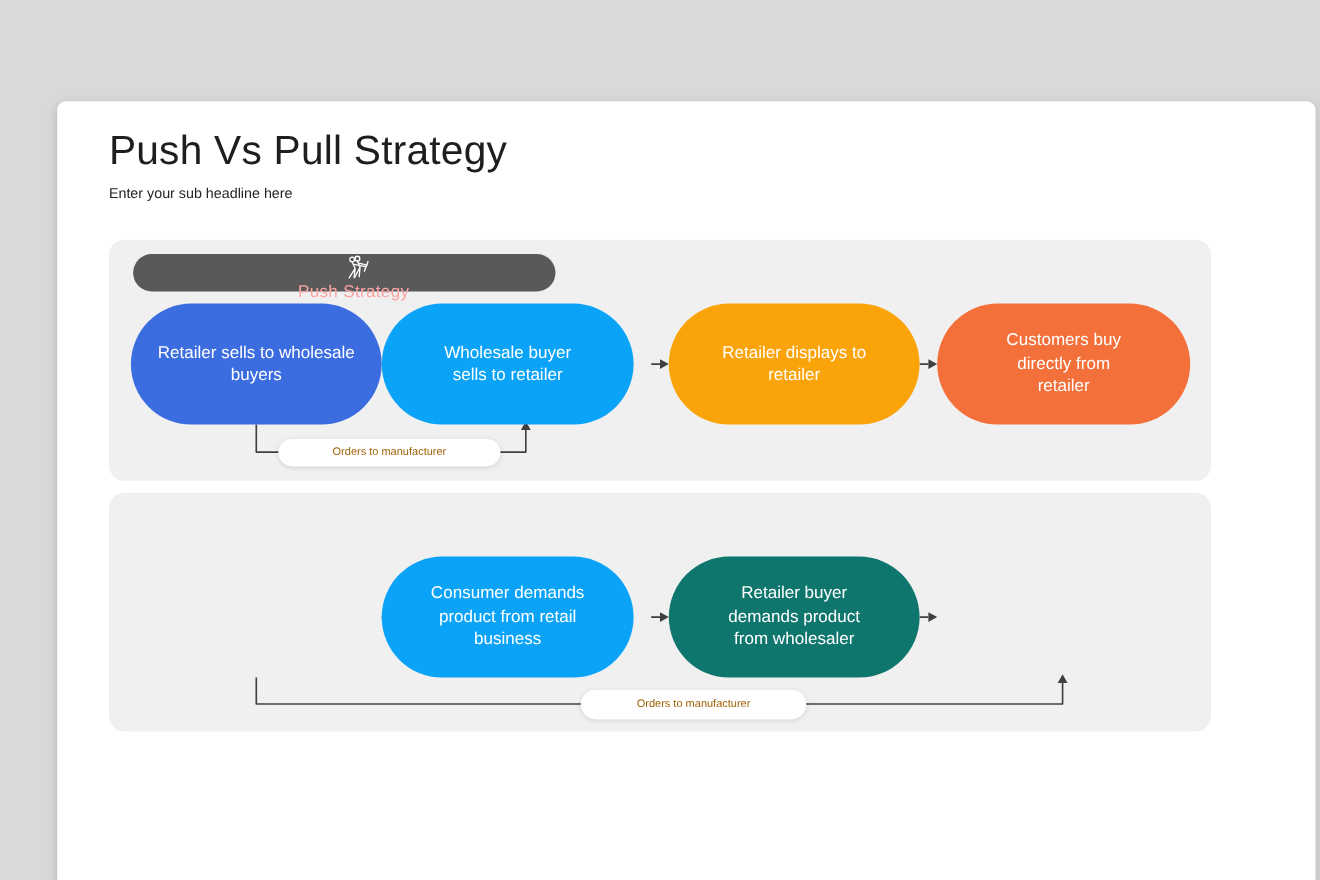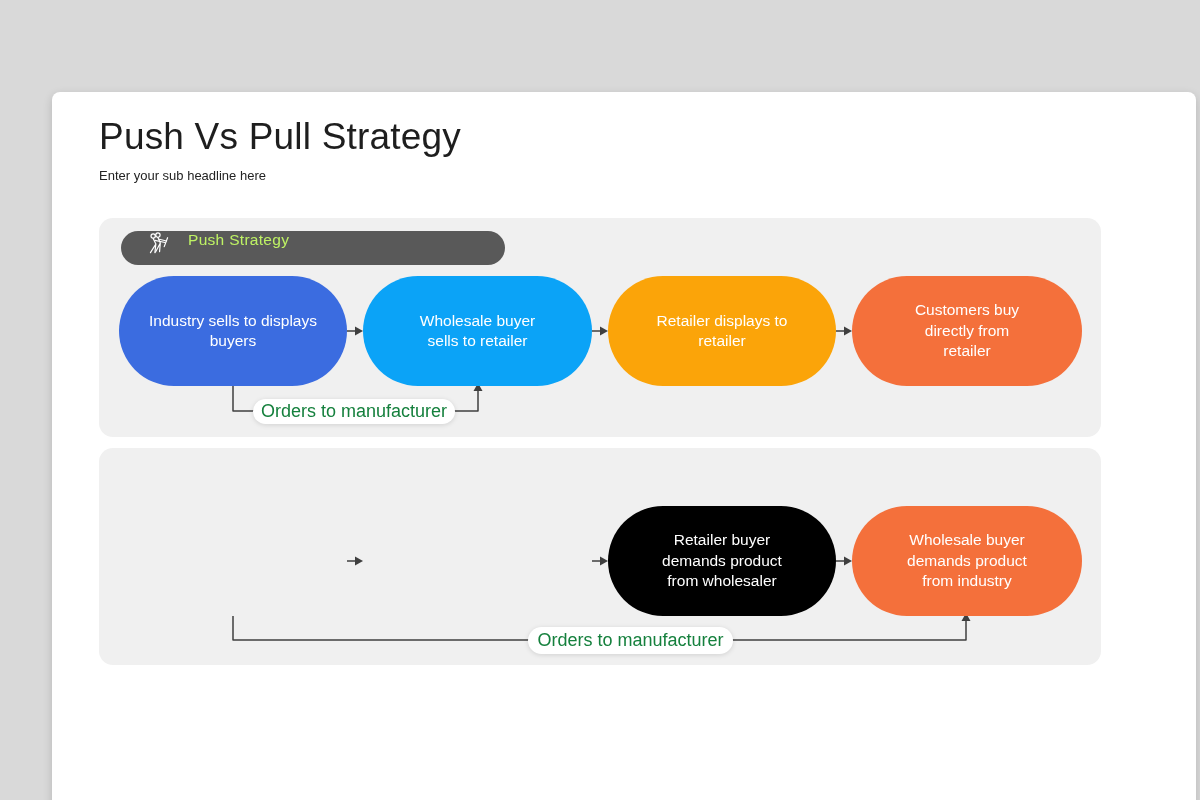--- a/index.html
+++ b/index.html
@@ -11,7 +11,7 @@
   .sec{position:absolute;left:47px;width:1002px;border-radius:14px;background:#f0f0f0;}
   .sec-push{top:126px;height:219px;}
   .sec-pull{top:356px;height:217px;}
-  .hdr{position:absolute;left:22px;top:13px;width:384px;height:34px;border-radius:17px;background:#595959;display:flex;align-items:flex-start;color:#bef264;}
+  .hdr{position:absolute;left:22px;top:13px;width:384px;height:34px;border-radius:17px;background:#595959;display:flex;align-items:center;color:#fca5a5;flex-direction:column;}
   .hdr .ico{margin-left:23px;width:27px;height:26px;flex:0 0 auto;}
   .hdr .hlabel{margin-left:17px;font-size:15.5px;letter-spacing:.3px;}
   .pill{position:absolute;top:58px;height:110px;border-radius:55px;display:flex;align-items:center;justify-content:center;color:#fff;font-size:15.5px;line-height:1.32;text-align:center;font-weight:500;}

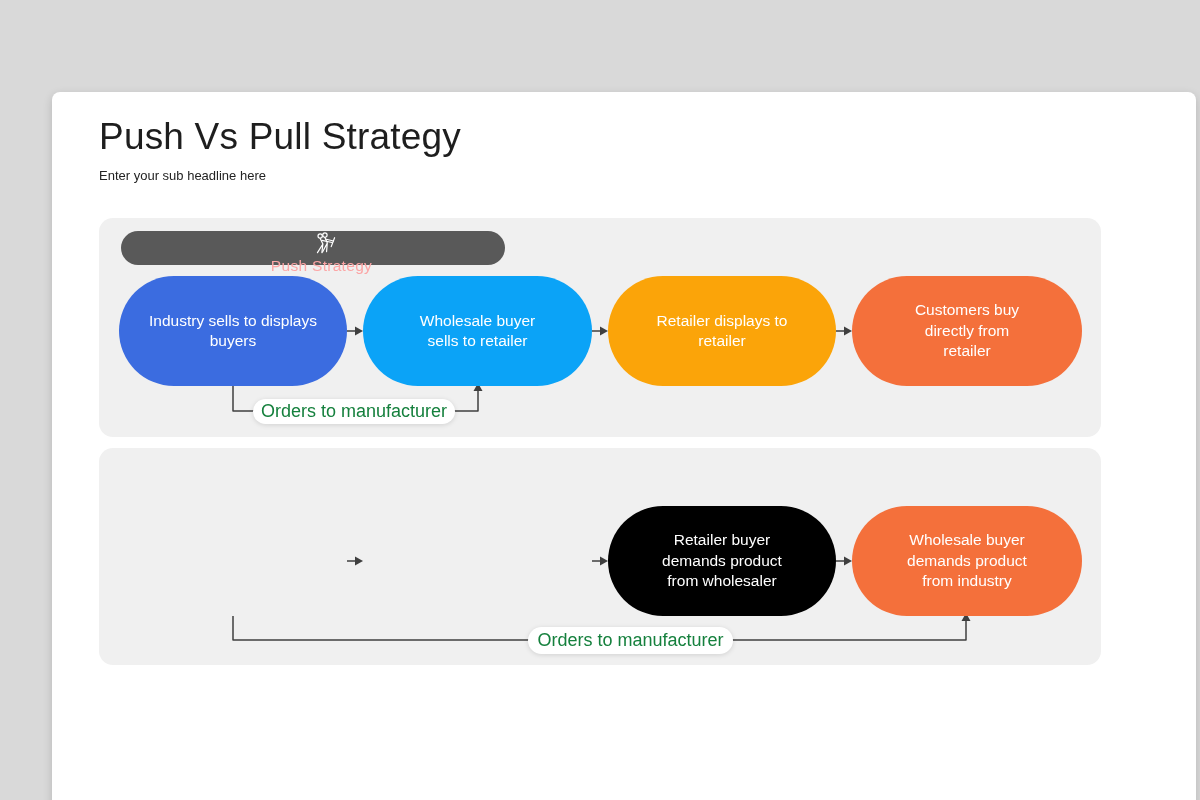--- a/index.html
+++ b/index.html
@@ -65,7 +65,7 @@
       </div>
 
       <div class="pill p1" style="background: rgb(59, 108, 224);">
-          <span class="txt">Industry sells to displays buyers</span>
+          <span class="txt">Retailer sells to wholesale buyers</span>
         </div>
       <div class="pill p2" style="background: rgb(11, 163, 247);">
           <span class="txt">Wholesale buyer sells to retailer</span>

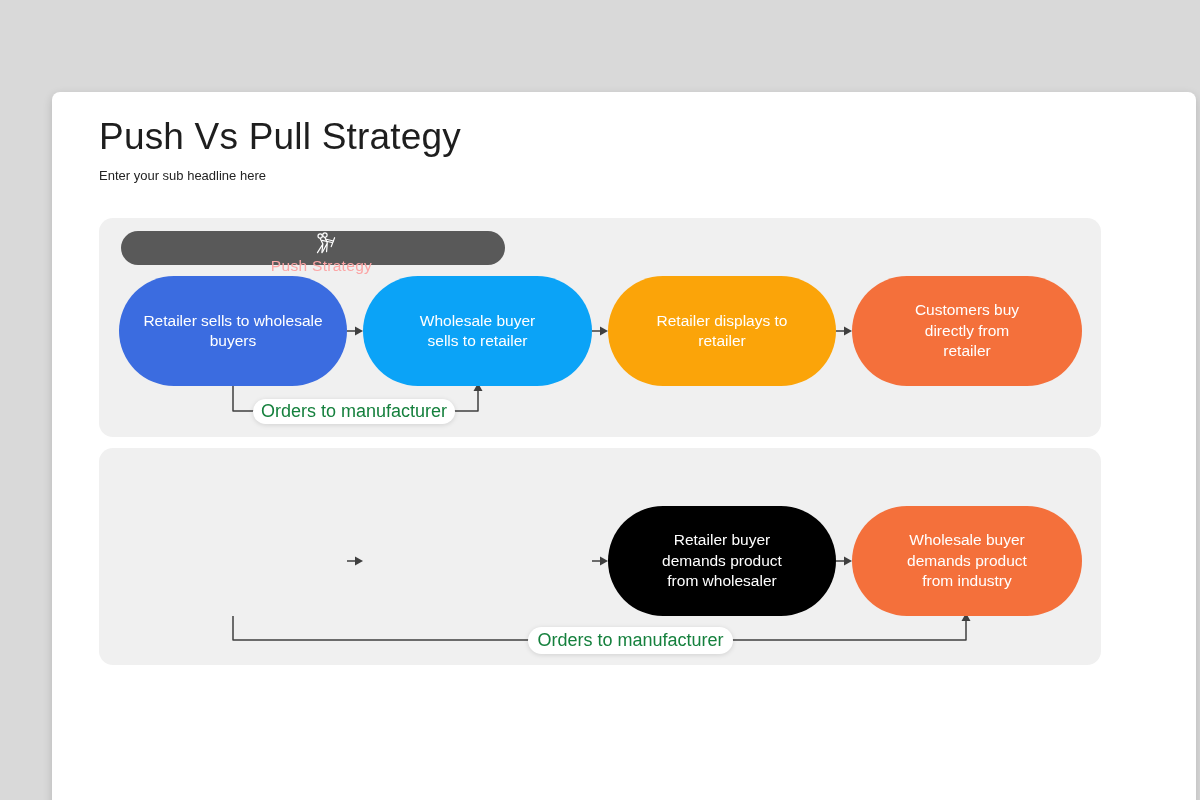--- a/index.html
+++ b/index.html
@@ -15,7 +15,7 @@
   .hdr .ico{margin-left:23px;width:27px;height:26px;flex:0 0 auto;}
   .hdr .hlabel{margin-left:17px;font-size:15.5px;letter-spacing:.3px;}
   .pill{position:absolute;top:58px;height:110px;border-radius:55px;display:flex;align-items:center;justify-content:center;color:#fff;font-size:15.5px;line-height:1.32;text-align:center;font-weight:500;}
-  .p1{left:20px;width:228px}.p2{left:264px;width:229px}.p3{left:509px;width:228px}.p4{left:753px;width:230px}
+  .p1{left:20px;width:228px}.p2{left:248px;width:229px}.p3{left:509px;width:228px}.p4{left:753px;width:230px}
   .pill .txt{display:block;max-width:180px;}
   .sec-push .p2 .txt{max-width:136px}
   .sec-push .p3 .txt{max-width:136px}

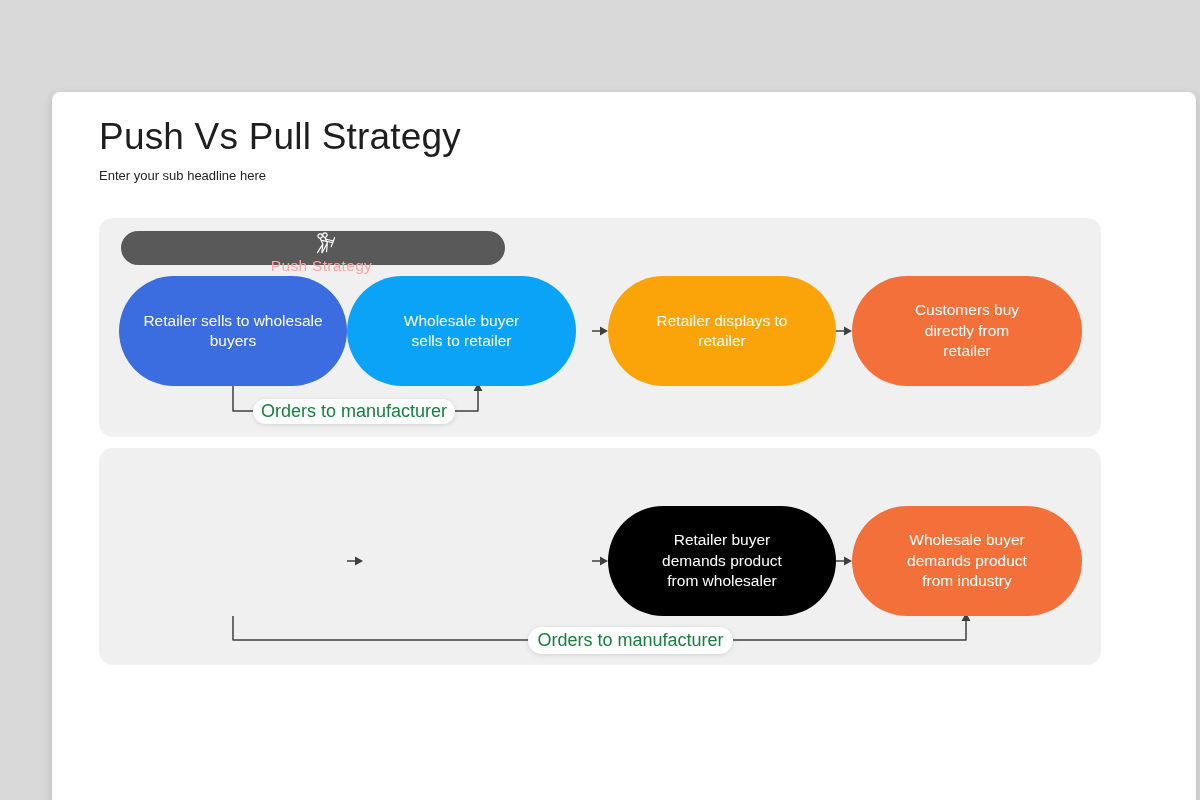--- a/index.html
+++ b/index.html
@@ -23,7 +23,7 @@
   .sec-pull .p3 .txt{max-width:150px}
   .sec-pull .p4 .txt{max-width:126px}
   .conn{position:absolute;left:0;top:0;width:1002px;height:219px;pointer-events:none;}
-  .loop-label{position:absolute;background:#ffffff;border-radius:14px;display:flex;align-items:center;justify-content:center;font-size:18px;color:#15803d;box-shadow:0 1px 5px rgba(0,0,0,.13);}
+  .loop-label{position:absolute;background:#ffffff;border-radius:14px;display:flex;align-items:center;justify-content:center;font-size:10px;color:#a16207;box-shadow:0 1px 5px rgba(0,0,0,.13);}
   .sec-push .loop-label{left:154px;top:181px;width:202px;height:25px;}
   .sec-pull .loop-label{left:429px;top:179px;width:205px;height:27px;}
 </style>

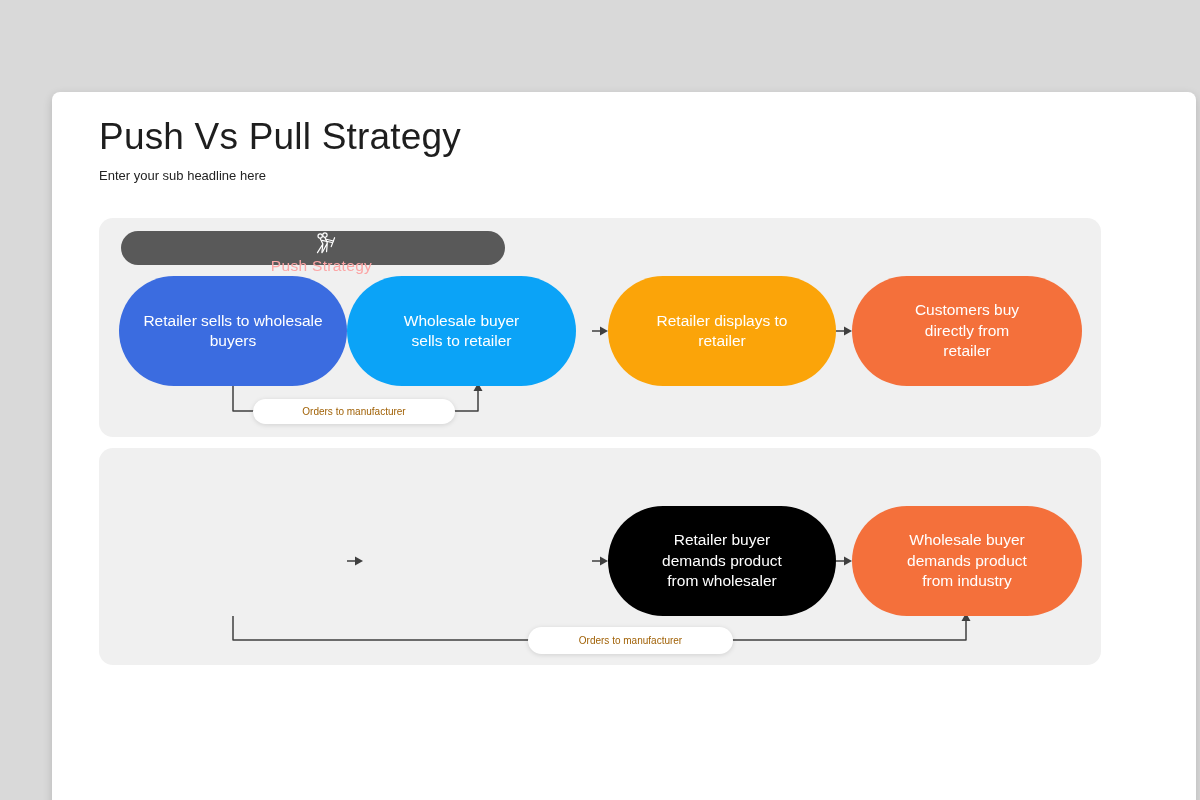--- a/index.html
+++ b/index.html
@@ -97,6 +97,9 @@
       </svg>
 
 
+      <div class="pill p2" style="background: rgb(11, 163, 247);">
+          <span class="txt">Consumer demands product from retail business</span>
+        </div>
       <div class="pill p3" style="background: #000000;">
           <span class="txt">Retailer buyer demands product from wholesaler</span>
         </div>

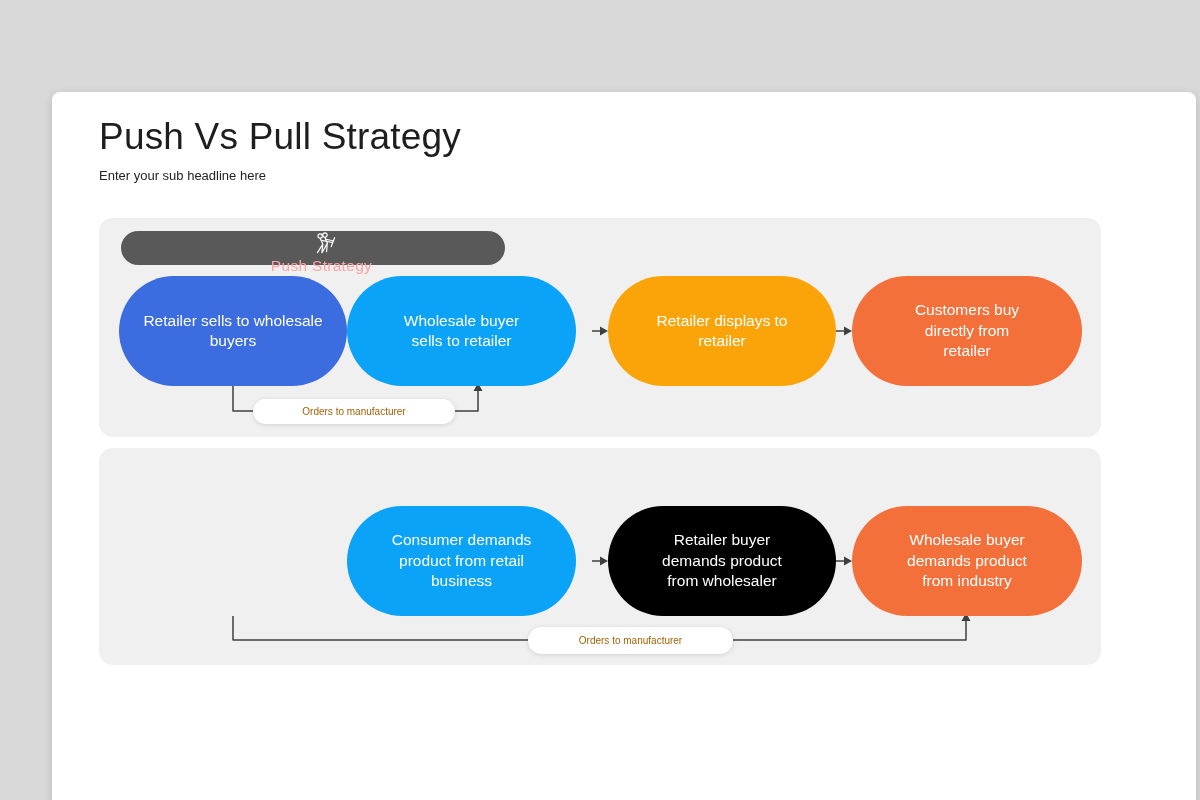--- a/index.html
+++ b/index.html
@@ -100,7 +100,7 @@
       <div class="pill p2" style="background: rgb(11, 163, 247);">
           <span class="txt">Consumer demands product from retail business</span>
         </div>
-      <div class="pill p3" style="background: #000000;">
+      <div class="pill p3" style="background: #0f766e;">
           <span class="txt">Retailer buyer demands product from wholesaler</span>
         </div>
       <div class="pill p4" style="background: rgb(244, 112, 59);">

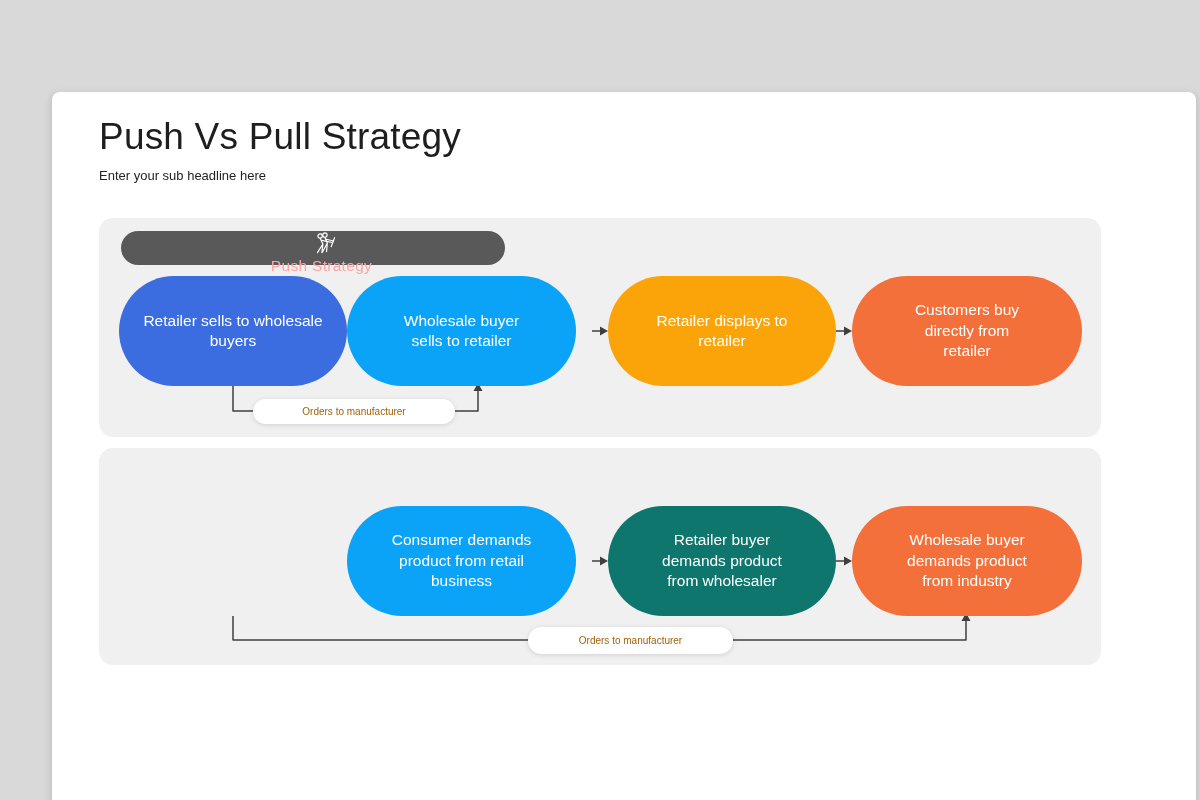--- a/index.html
+++ b/index.html
@@ -103,9 +103,6 @@
       <div class="pill p3" style="background: #0f766e;">
           <span class="txt">Retailer buyer demands product from wholesaler</span>
         </div>
-      <div class="pill p4" style="background: rgb(244, 112, 59);">
-          <span class="txt">Wholesale buyer demands product from industry</span>
-        </div>
 
       <div class="loop-label">Orders to manufacturer</div>
     </div>

